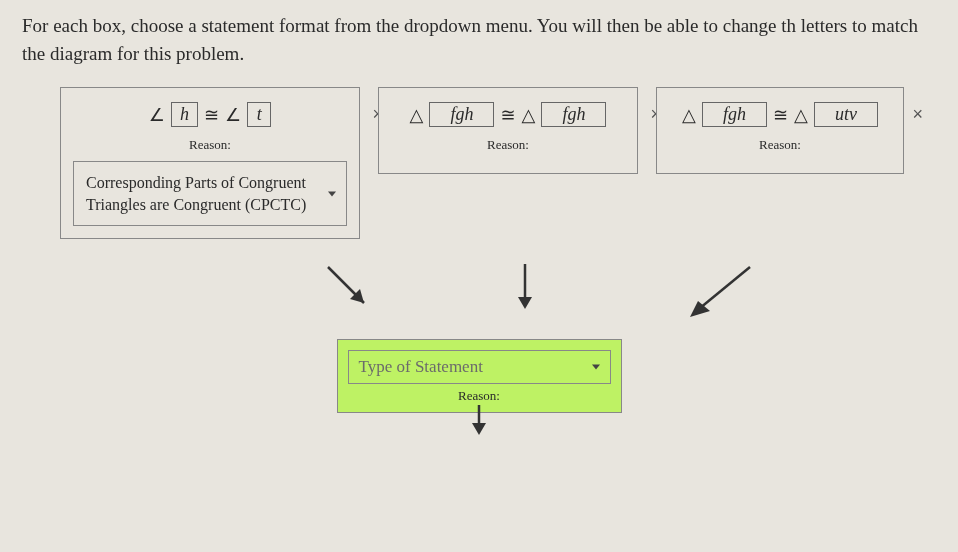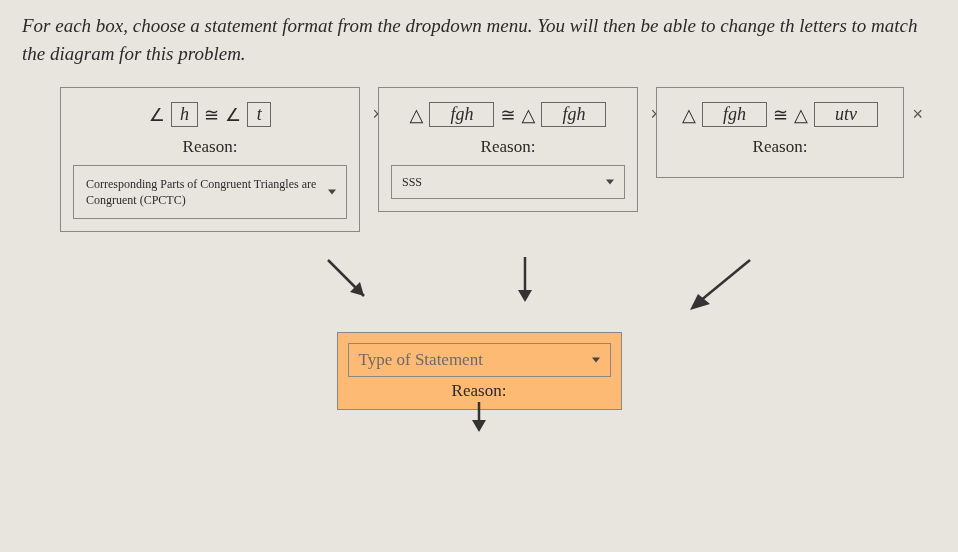--- a/index.html
+++ b/index.html
@@ -16,7 +16,6 @@
       padding: 12px 22px 6px 22px;
       font-size: 19px;
       line-height: 1.45;
-      font-style: italic;
     }
     .row {
       display: flex;

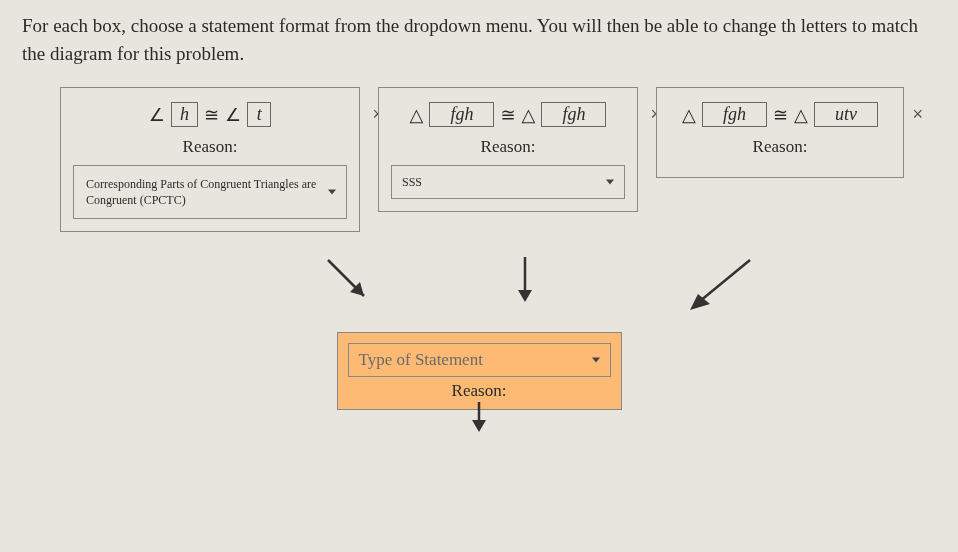--- a/index.html
+++ b/index.html
@@ -68,7 +68,7 @@
     .letter-box-wide { padding: 1px 20px; min-width: 40px; }
     .reason-label {
       text-align: center;
-      font-size: 17px;
+      font-size: 13px;
       margin: 4px 0 8px 0;
     }
     .reason-select {

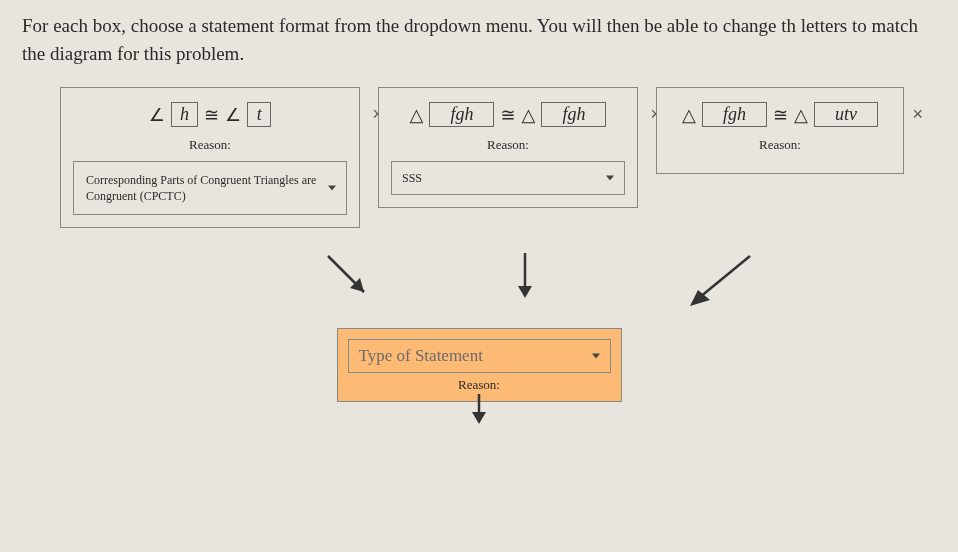--- a/index.html
+++ b/index.html
@@ -75,7 +75,7 @@
       border: 1.5px solid #888;
       background: #e8e5de;
       padding: 8px 24px 8px 10px;
-      font-size: 12px;
+      font-size: 16px;
       font-family: Georgia, serif;
       position: relative;
       cursor: pointer;

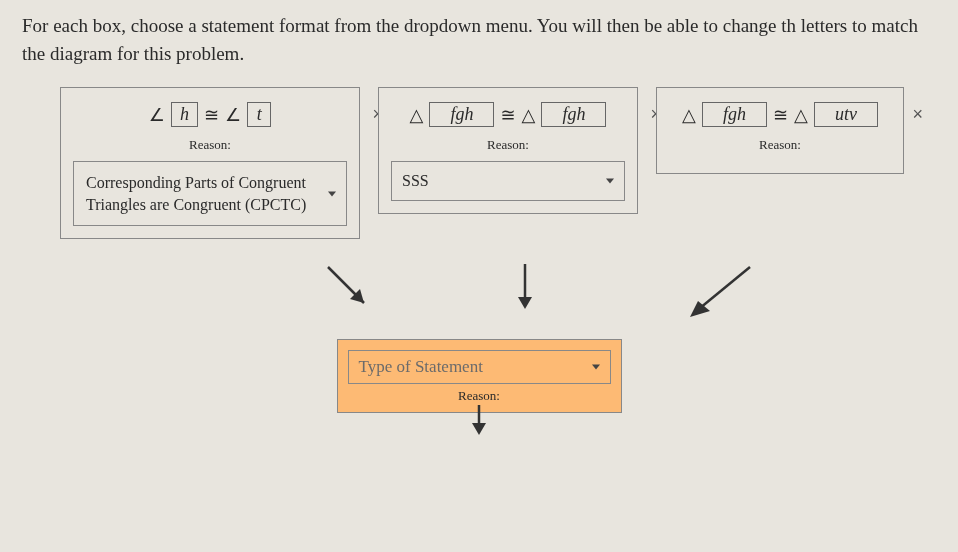--- a/index.html
+++ b/index.html
@@ -157,10 +157,6 @@
       <span class="letter-box letter-box-wide">fgh</span>
     </div>
     <div class="reason-label">Reason:</div>
-    <div class="reason-select">
-      <span>SSS</span>
-      <span class="caret"></span>
-    </div>
   </div>
 
   <div class="card card-3">

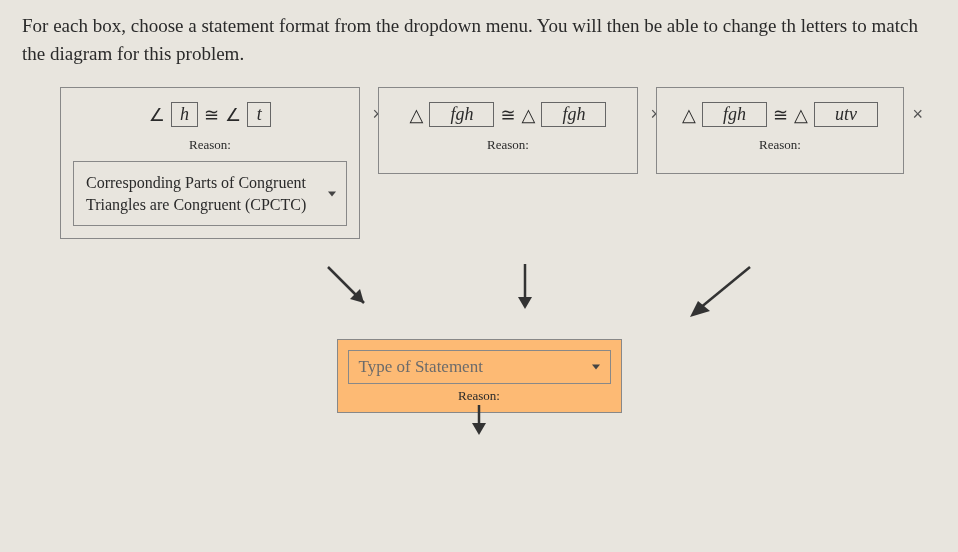--- a/index.html
+++ b/index.html
@@ -103,7 +103,7 @@
     }
     .bottom-card {
       border: 1.5px solid #888;
-      background: #fdba74;
+      background: #bef264;
       padding: 10px 10px 8px 10px;
       width: 285px;
     }

